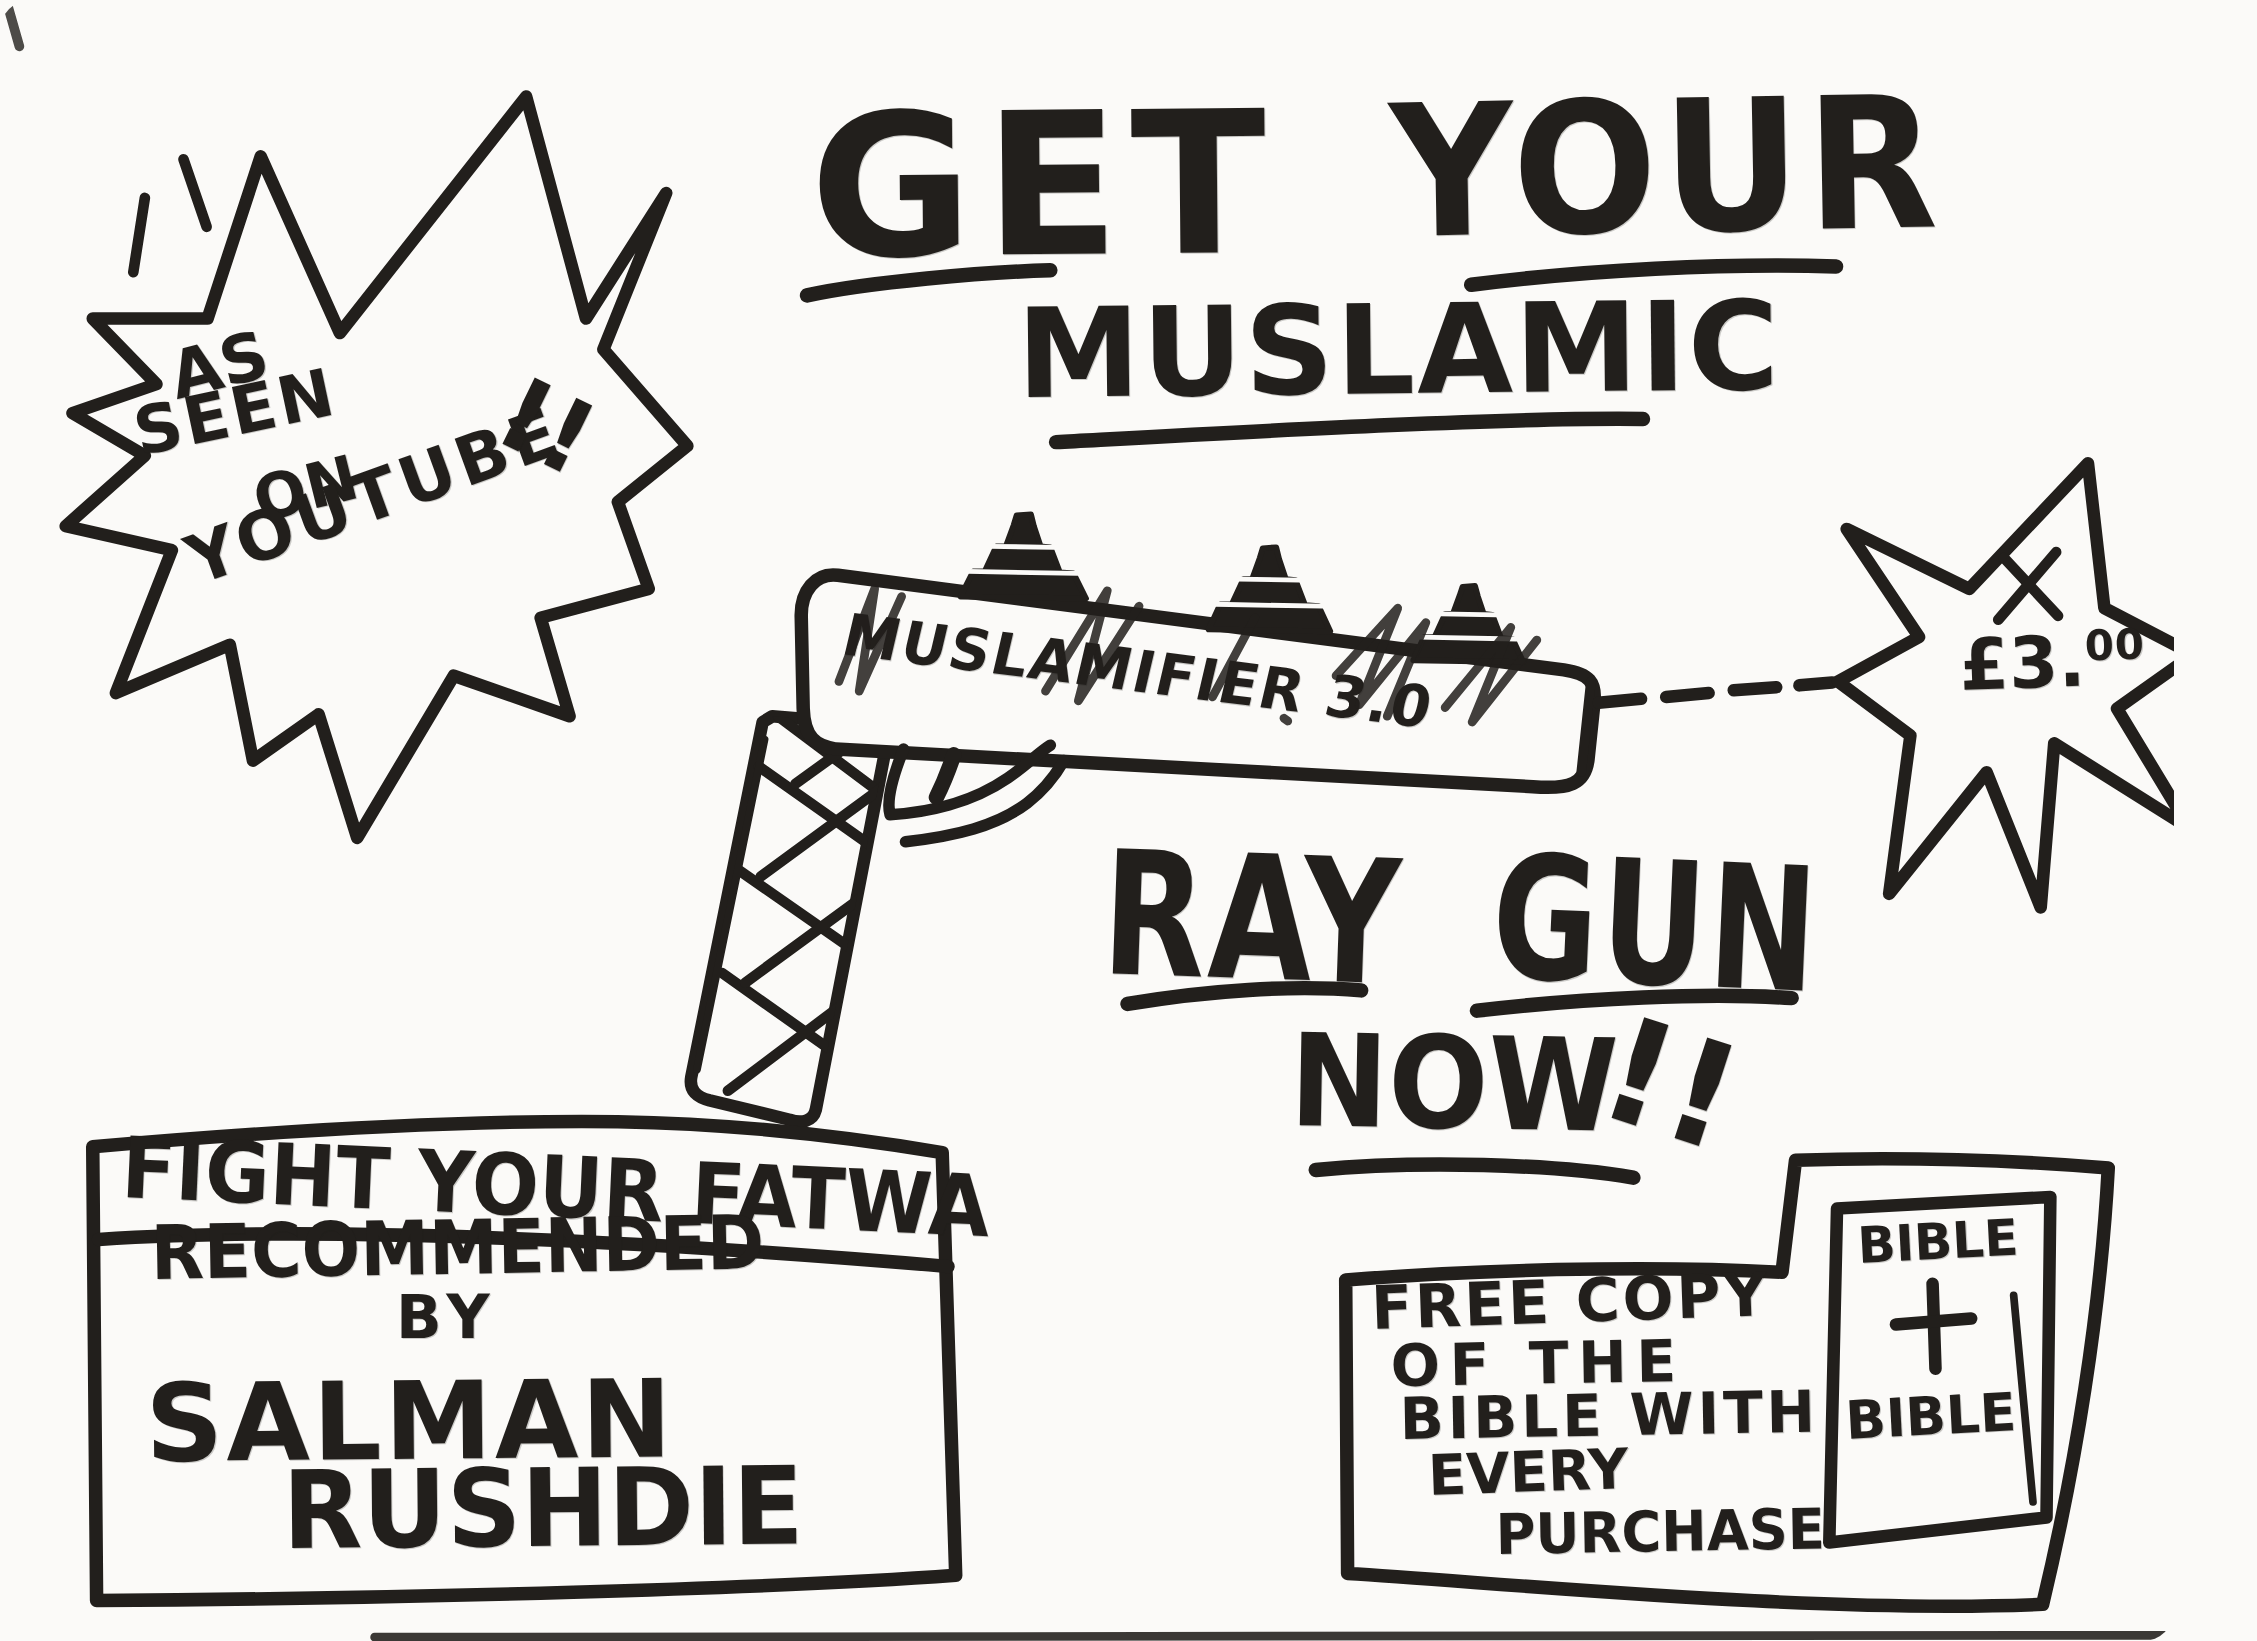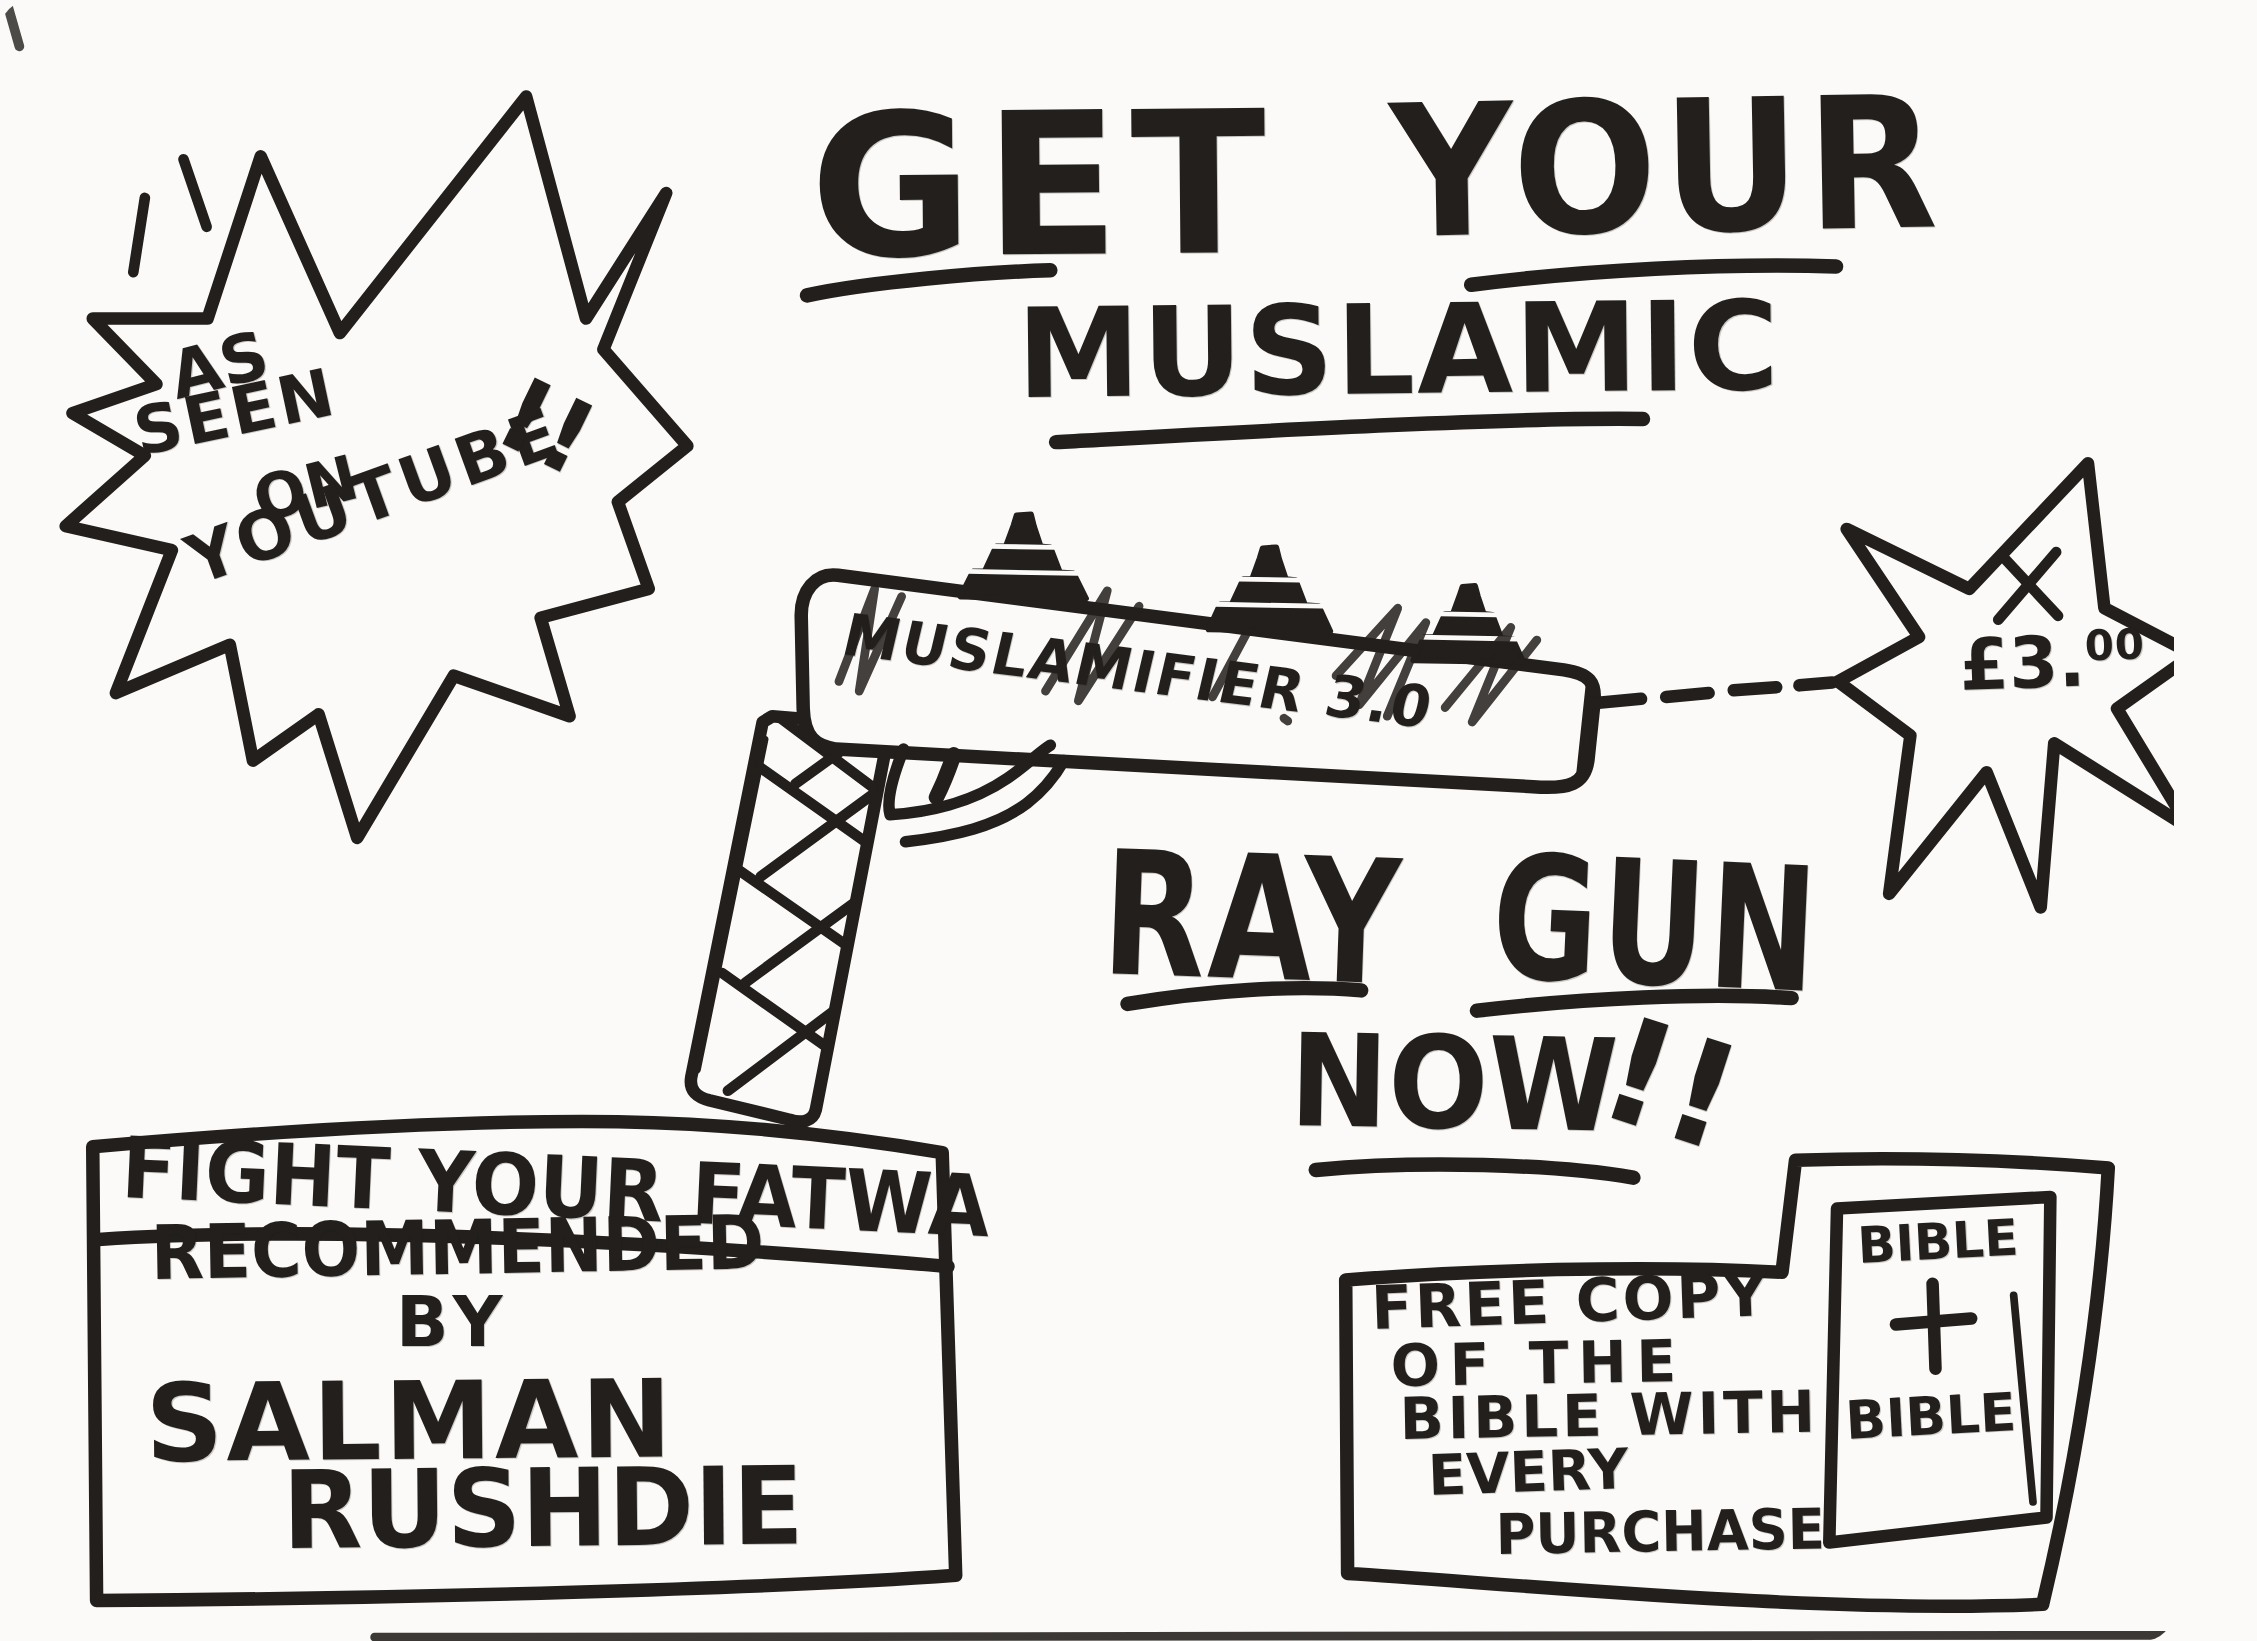--- a/index.html
+++ b/index.html
@@ -138,7 +138,7 @@
 
   <div class="t" style="left:124px; top:1118px; font-size:85px; transform:rotate(2.6deg) scaleX(.93);">FIGHT YOUR FATWA</div>
   <div class="t" style="left:150px; top:1209px; font-size:75px; transform:rotate(-1deg) scaleX(.92);">RECOMMENDED</div>
-  <div class="t" style="left:396px; top:1282px; font-size:69px; letter-spacing:7.7px;">BY</div>
+  <div class="t" style="left:396px; top:1282px; font-size:60px; letter-spacing:7.7px;">BY</div>
   <div class="t" style="left:145px; top:1361px; font-size:108px; letter-spacing:2.9px; transform:rotate(-0.5deg);">SALMAN</div>
   <div class="t" style="left:282px; top:1448px; font-size:108px; transform:rotate(-0.5deg) scaleX(.96);">RUSHDIE</div>
 

